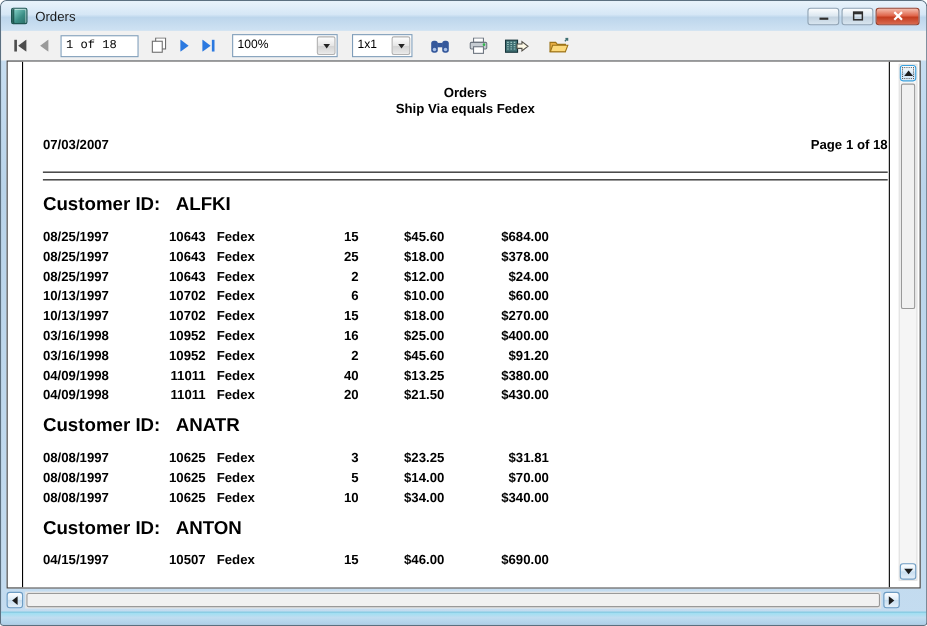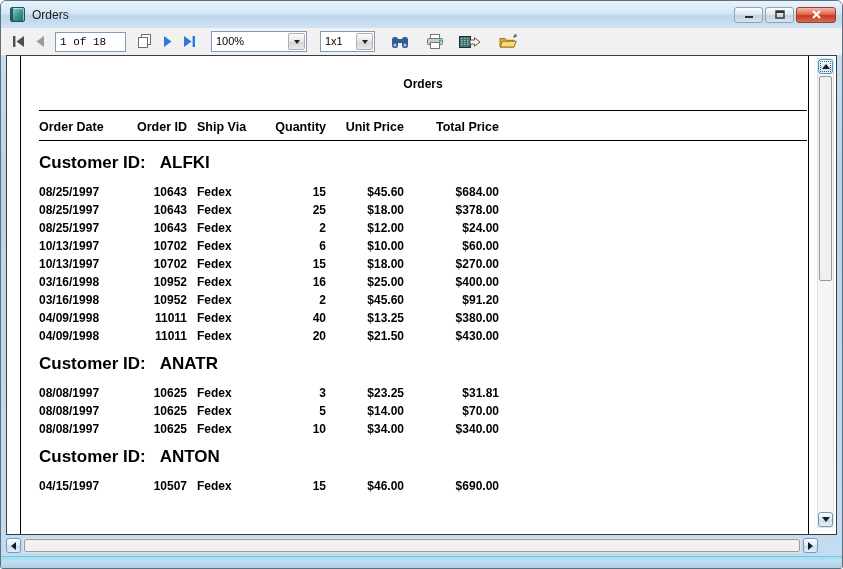--- a/index.html
+++ b/index.html
@@ -262,6 +262,7 @@
       <div class="page-content">
         <div class="report-title">
           <div>Orders</div>
+          <div>Ship Via equals Fedex</div>
         </div>
         <div class="rule r1"></div>
         <div class="grid header-row">

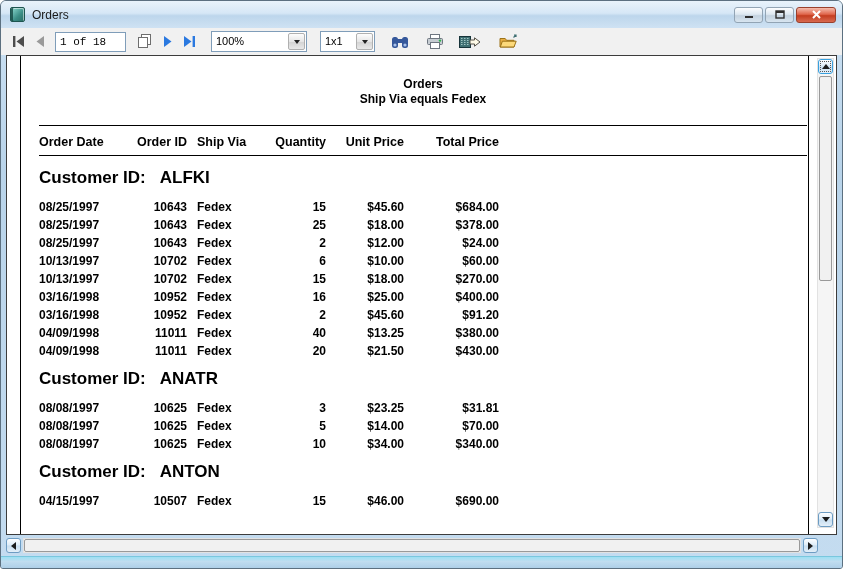--- a/index.html
+++ b/index.html
@@ -264,6 +264,10 @@
           <div>Orders</div>
           <div>Ship Via equals Fedex</div>
         </div>
+        <div class="date-row">
+          <span>07/03/2007</span>
+          <span>Page 1 of 18</span>
+        </div>
         <div class="rule r1"></div>
         <div class="grid header-row">
           <span class="c1">Order Date</span>

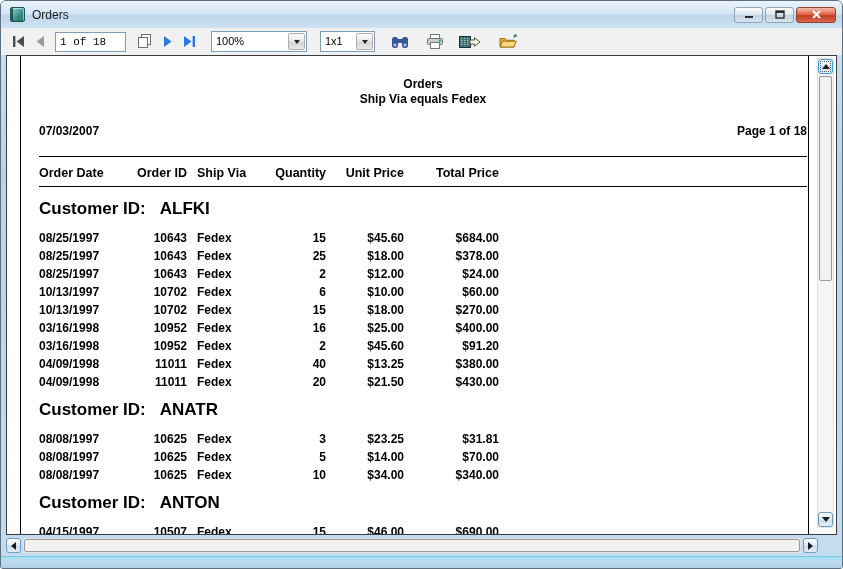--- a/index.html
+++ b/index.html
@@ -269,14 +269,6 @@
           <span>Page 1 of 18</span>
         </div>
         <div class="rule r1"></div>
-        <div class="grid header-row">
-          <span class="c1">Order Date</span>
-          <span class="c2">Order ID</span>
-          <span class="c3">Ship Via</span>
-          <span class="c4">Quantity</span>
-          <span class="c5">Unit Price</span>
-          <span class="c6">Total Price</span>
-        </div>
         <div class="rule r2"></div>
         <div id="groups">
             <div class="group">

